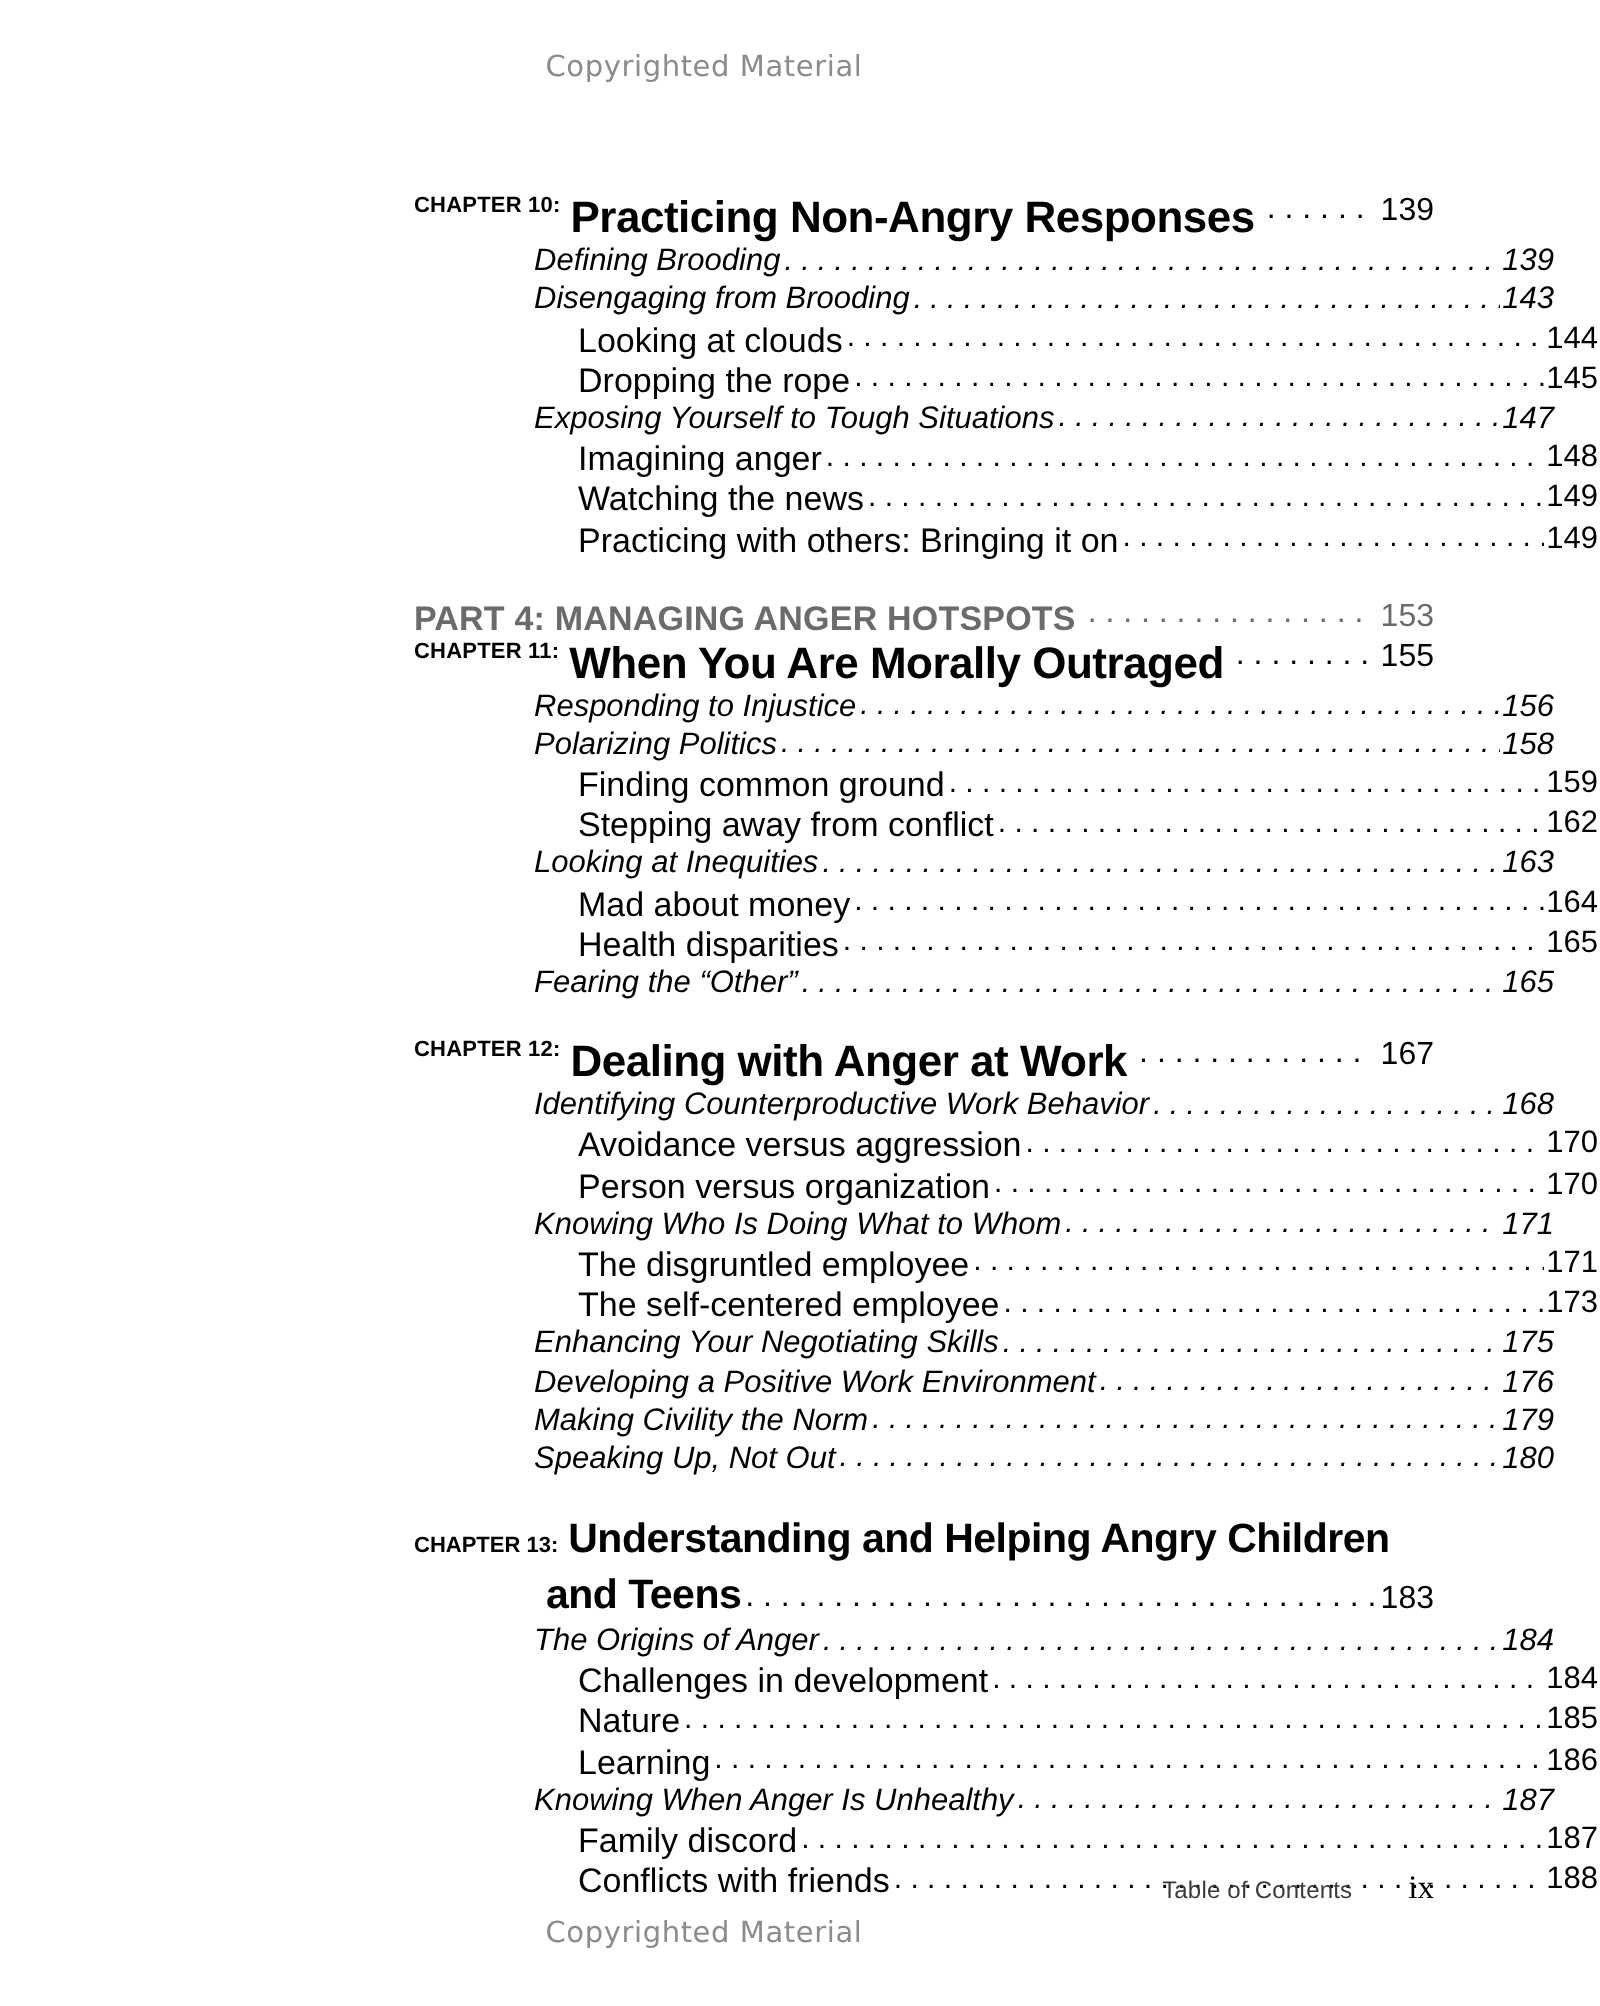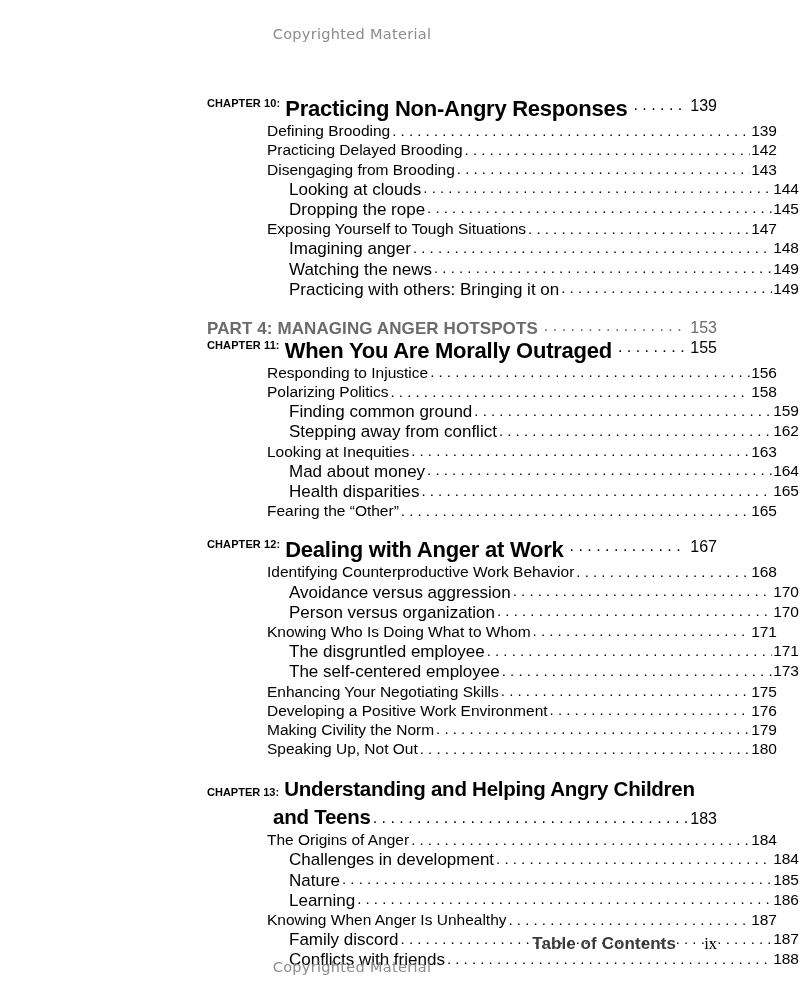--- a/index.html
+++ b/index.html
@@ -167,6 +167,7 @@
   .lvl1 {
     padding-left: 60px;
     margin-top: 3.2px;
+    font-style: italic;
   }
   .lvl1 .title {
     flex: 0 0 auto;

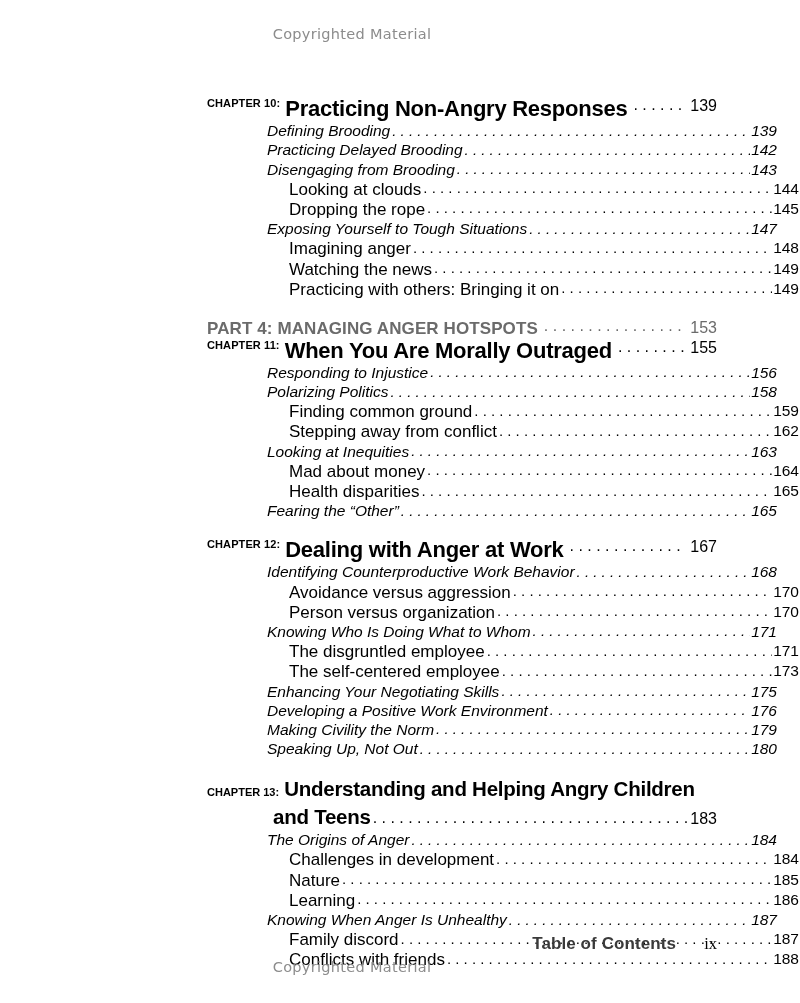--- a/index.html
+++ b/index.html
@@ -227,11 +227,6 @@
       <span class="title">Defining Brooding</span>
       <span class="leader"></span>
       <span class="pagenum">139</span>
-    </div>
-    <div class="row lvl1">
-      <span class="title">Practicing Delayed Brooding</span>
-      <span class="leader"></span>
-      <span class="pagenum">142</span>
     </div>
     <div class="row lvl1">
       <span class="title">Disengaging from Brooding</span>

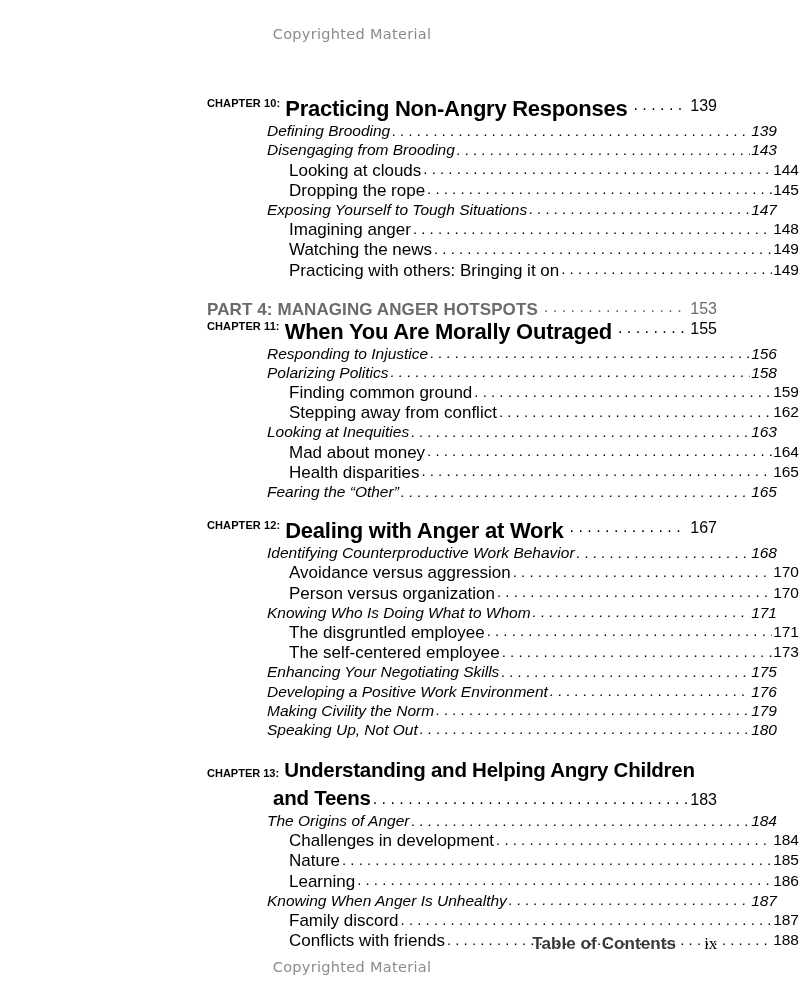--- a/index.html
+++ b/index.html
@@ -199,8 +199,8 @@
     justify-content: flex-end;
   }
   .footer .label {
-    font-size: 17px;
-    font-weight: bold;
+    font-size: 12px;
+    font-weight: normal;
     color: #3a3a3a;
     letter-spacing: 0.1px;
   }

